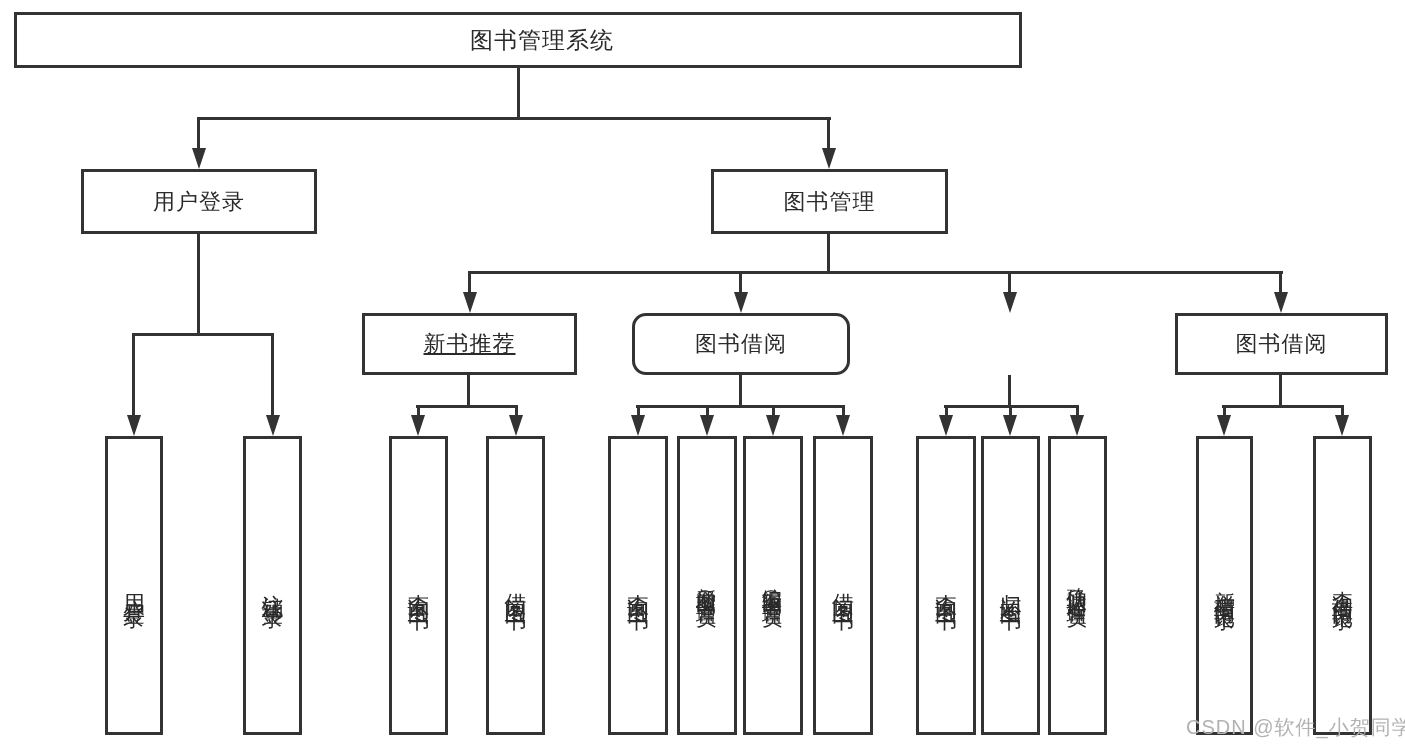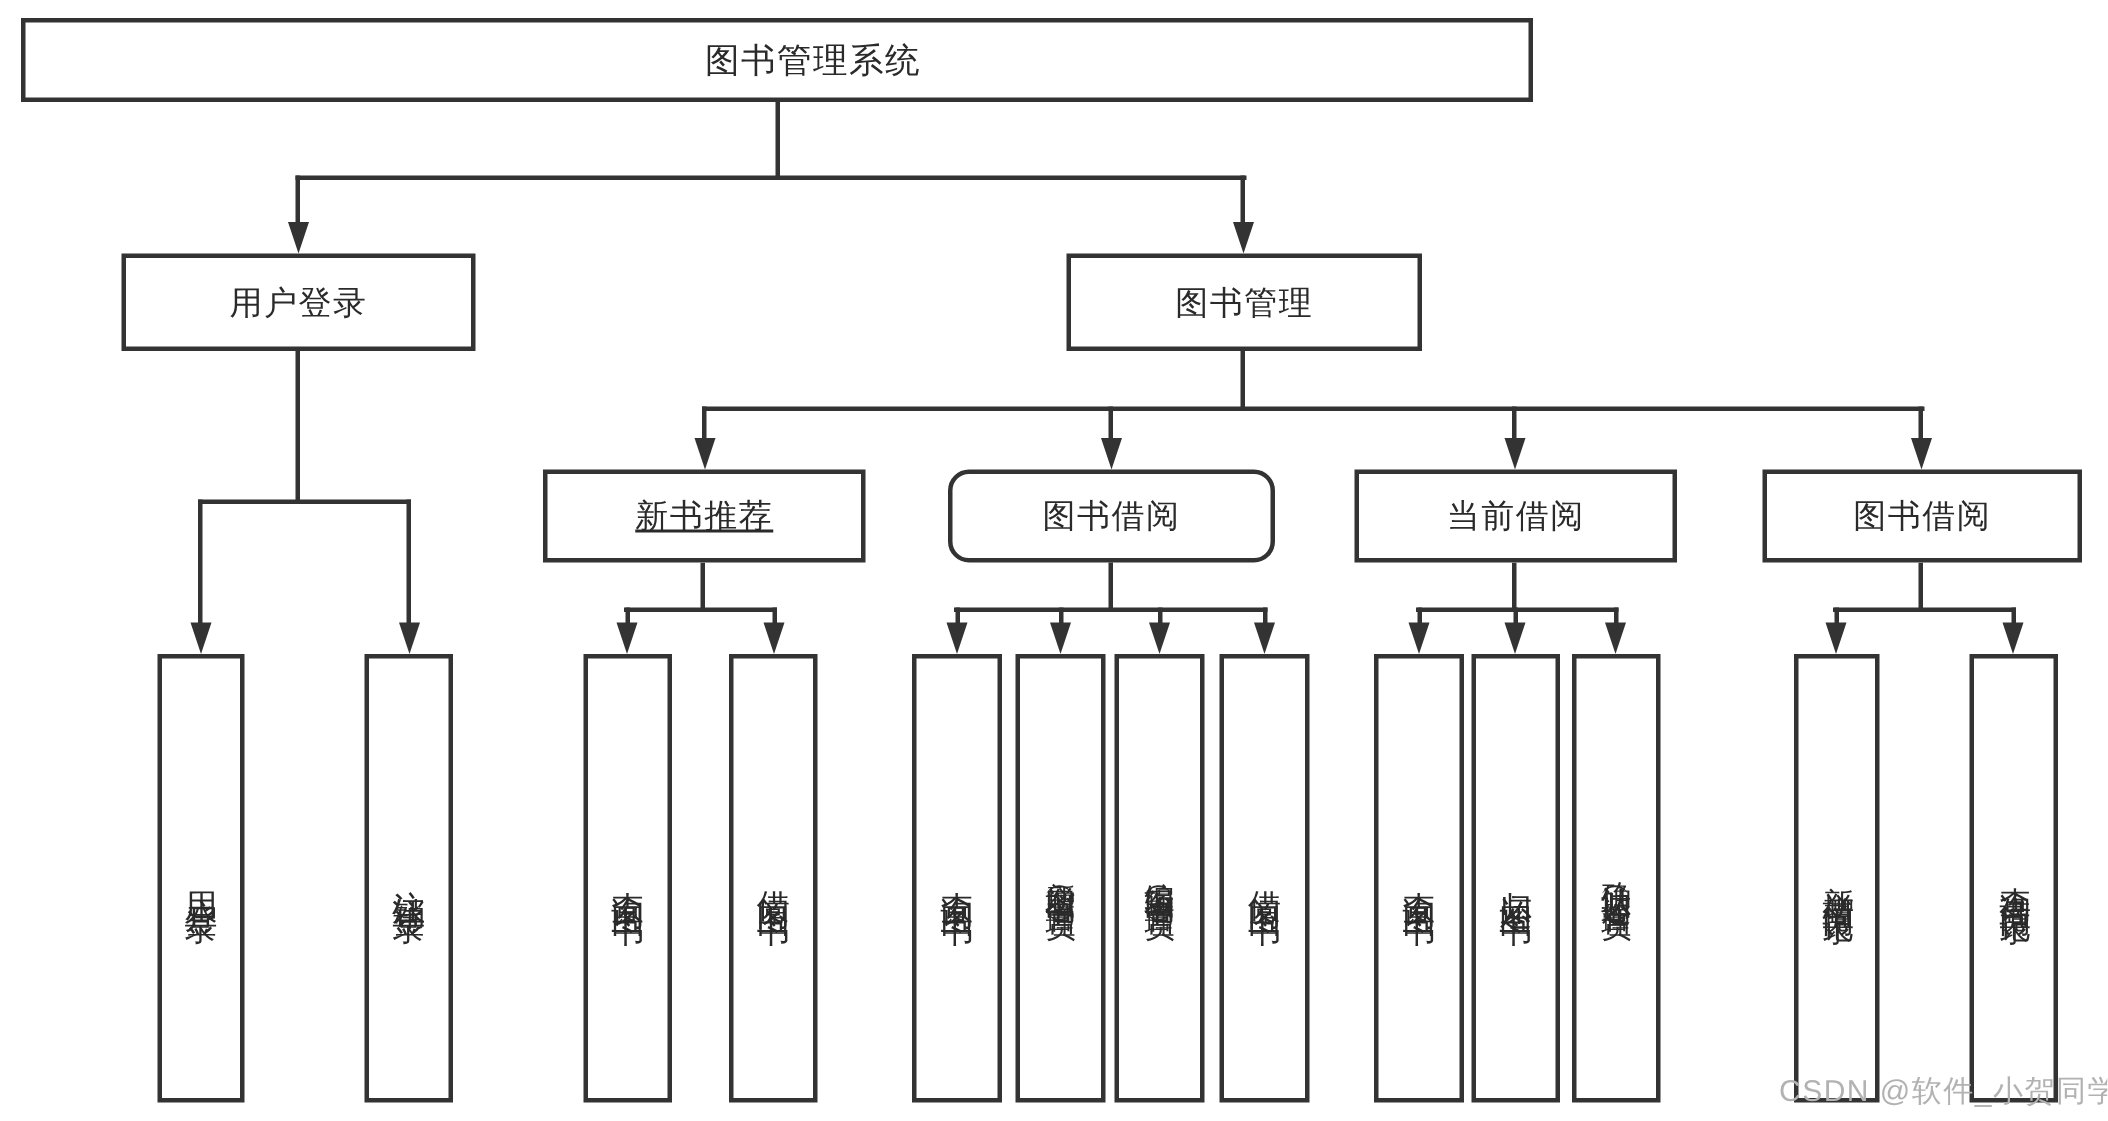--- a/index.html
+++ b/index.html
@@ -105,7 +105,6 @@
 
   <div class="hbox" style="left:632px;top:313px;width:218px;height:62px;border-radius:14px;">图书借阅</div>
 
-  <div class="hbox" style="left:903px;top:313px;width:215px;height:62px;">当前借阅</div>
 
   <div class="hbox" style="left:1175px;top:313px;width:213px;height:62px;">图书借阅</div>
 

